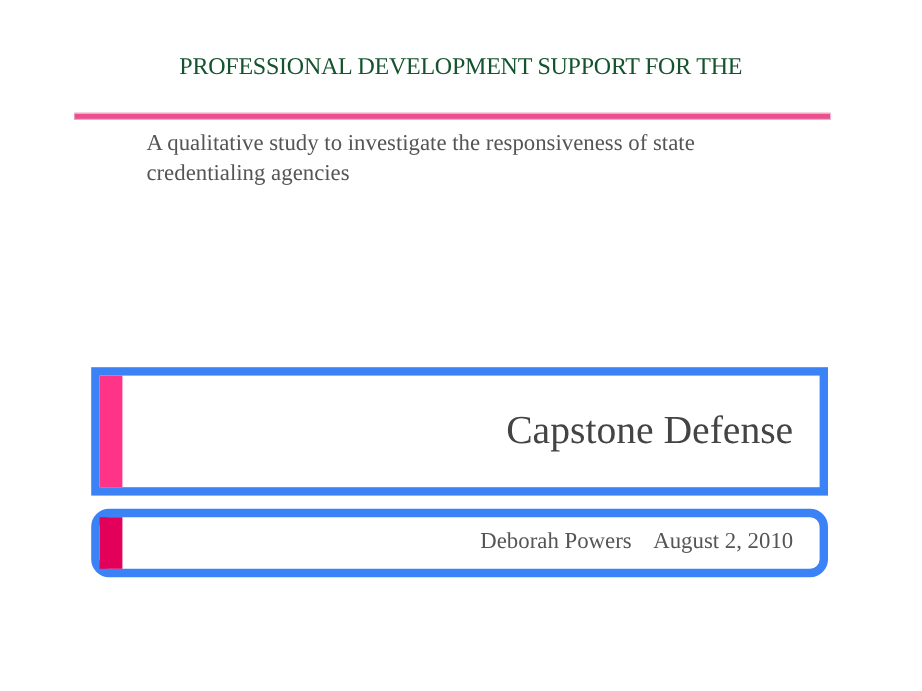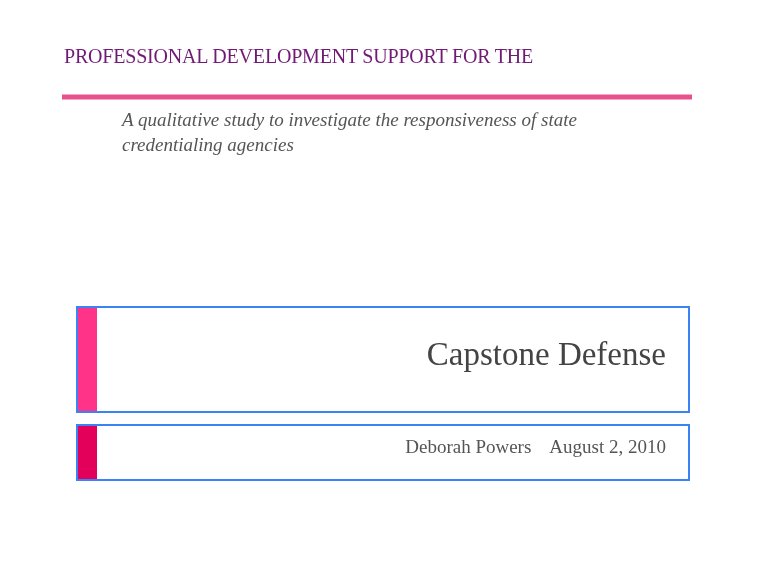--- a/index.html
+++ b/index.html
@@ -28,9 +28,10 @@
     width: 640px;
     font-size: 20px;
     line-height: 25px;
-    color: #701a75;
+    color: #14532d;
     letter-spacing: -0.2px;
     white-space: nowrap;
+    text-align: center;
   }
   .title-line { display: block; }
   .title-rule {

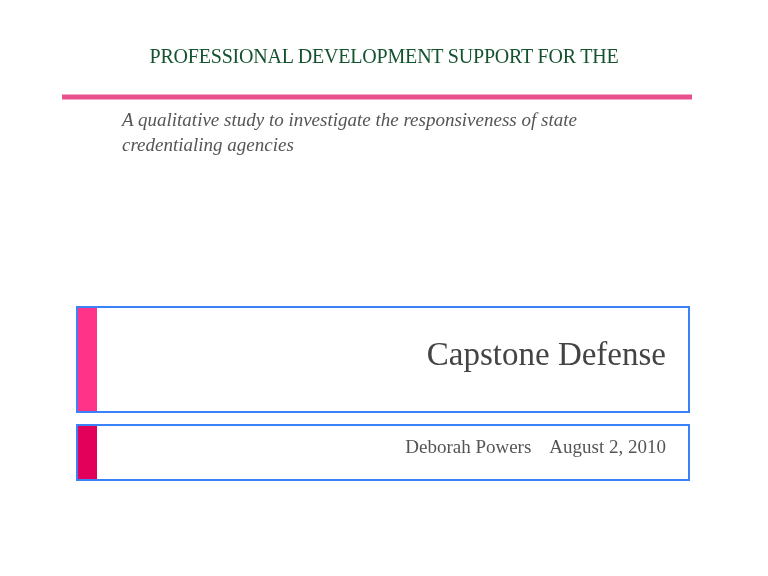--- a/index.html
+++ b/index.html
@@ -52,7 +52,6 @@
     font-size: 19px;
     line-height: 25px;
     color: #555555;
-    font-style: italic;
   }
   .box {
     position: absolute;

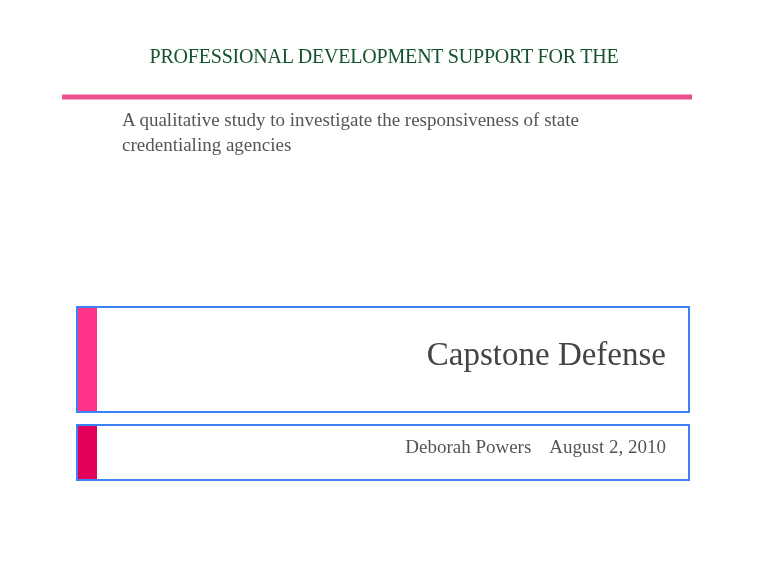--- a/index.html
+++ b/index.html
@@ -57,7 +57,7 @@
     position: absolute;
     left: 76px;
     width: 614px;
-    border: 2px solid #3b82f6;
+    border: 7px solid #3b82f6;
     box-sizing: border-box;
     background: #ffffff;
   }

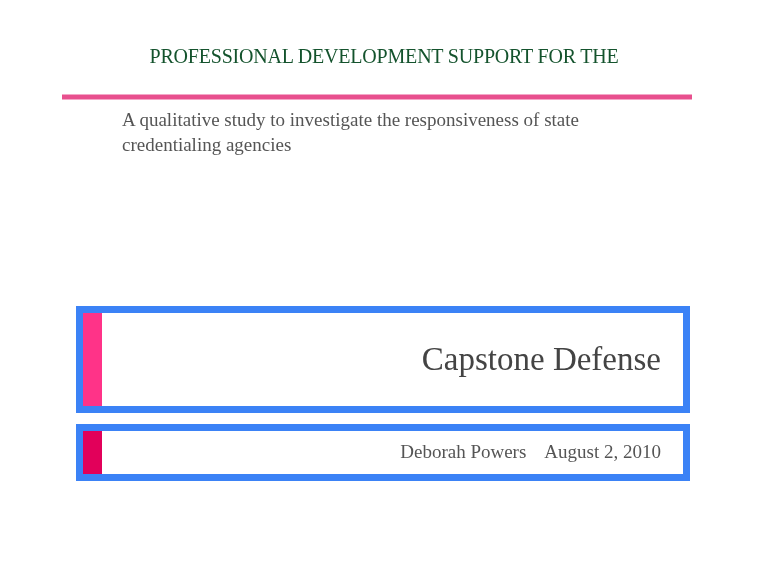--- a/index.html
+++ b/index.html
@@ -74,6 +74,7 @@
   .box-sub {
     top: 424px;
     height: 57px;
+    border-radius: 15px;
   }
   .box-sub .box-accent { background: #e2005a; }
   .box-text-main {

